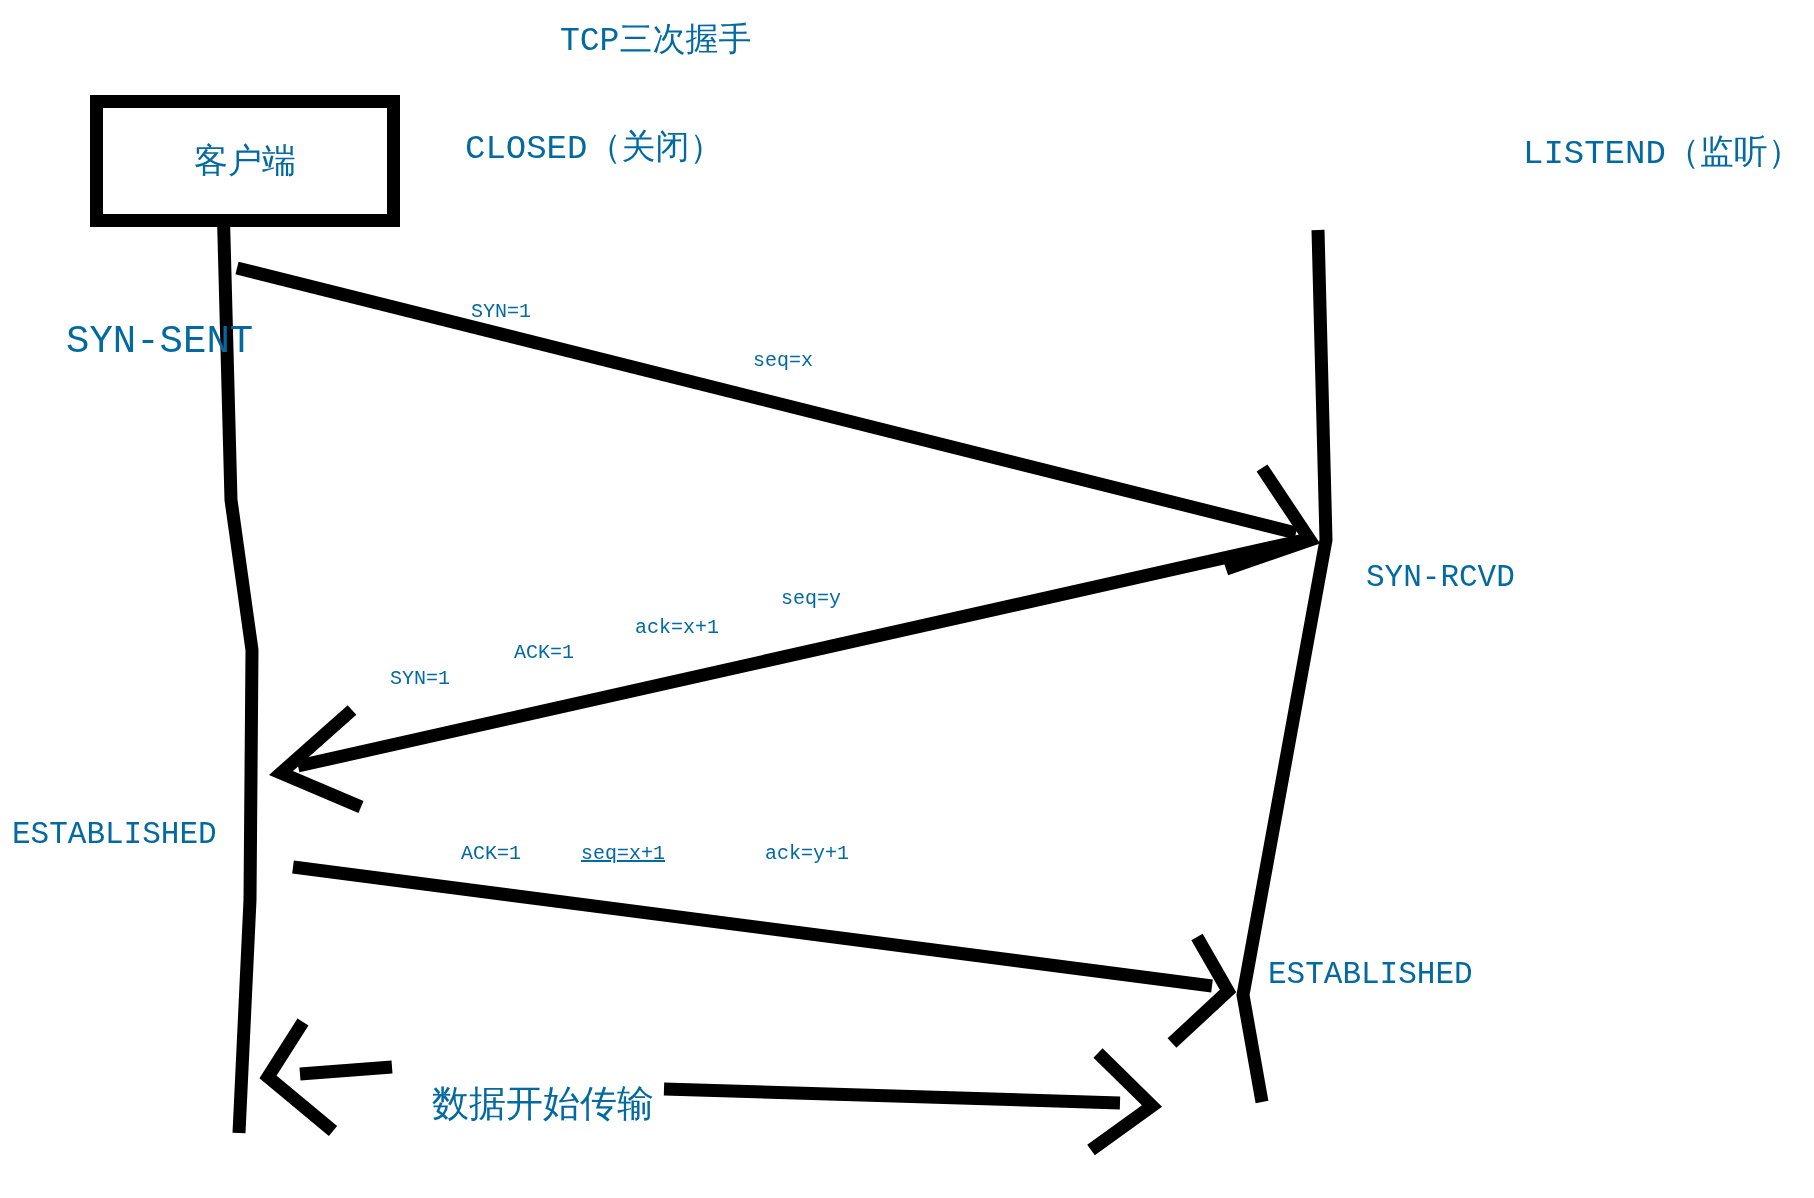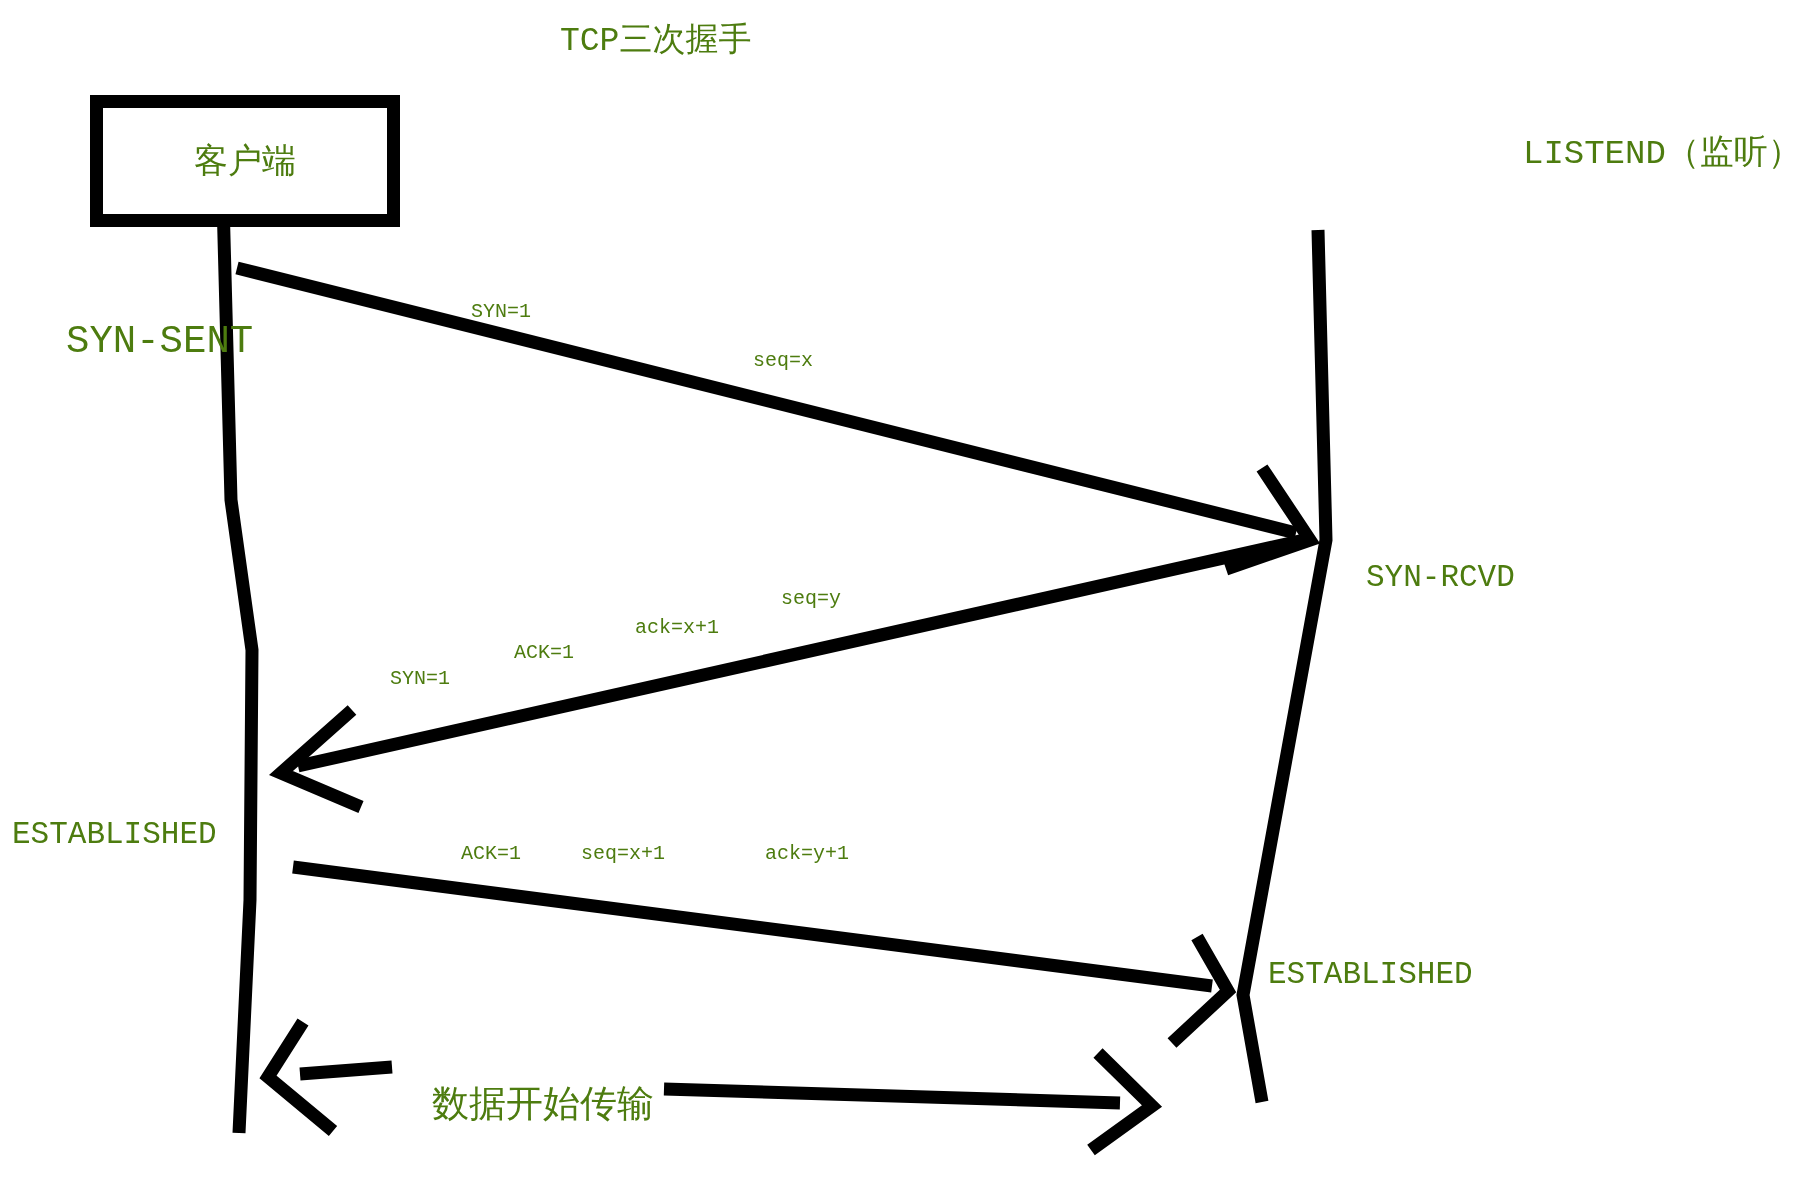--- a/index.html
+++ b/index.html
@@ -13,7 +13,7 @@
     height: 1198px;
     background: #ffffff;
     font-family: "Liberation Mono", "DejaVu Sans Mono", monospace;
-    color: #4d7c0f;
+    color: #0369a1;
     overflow: hidden;
   }
   .lines-svg {

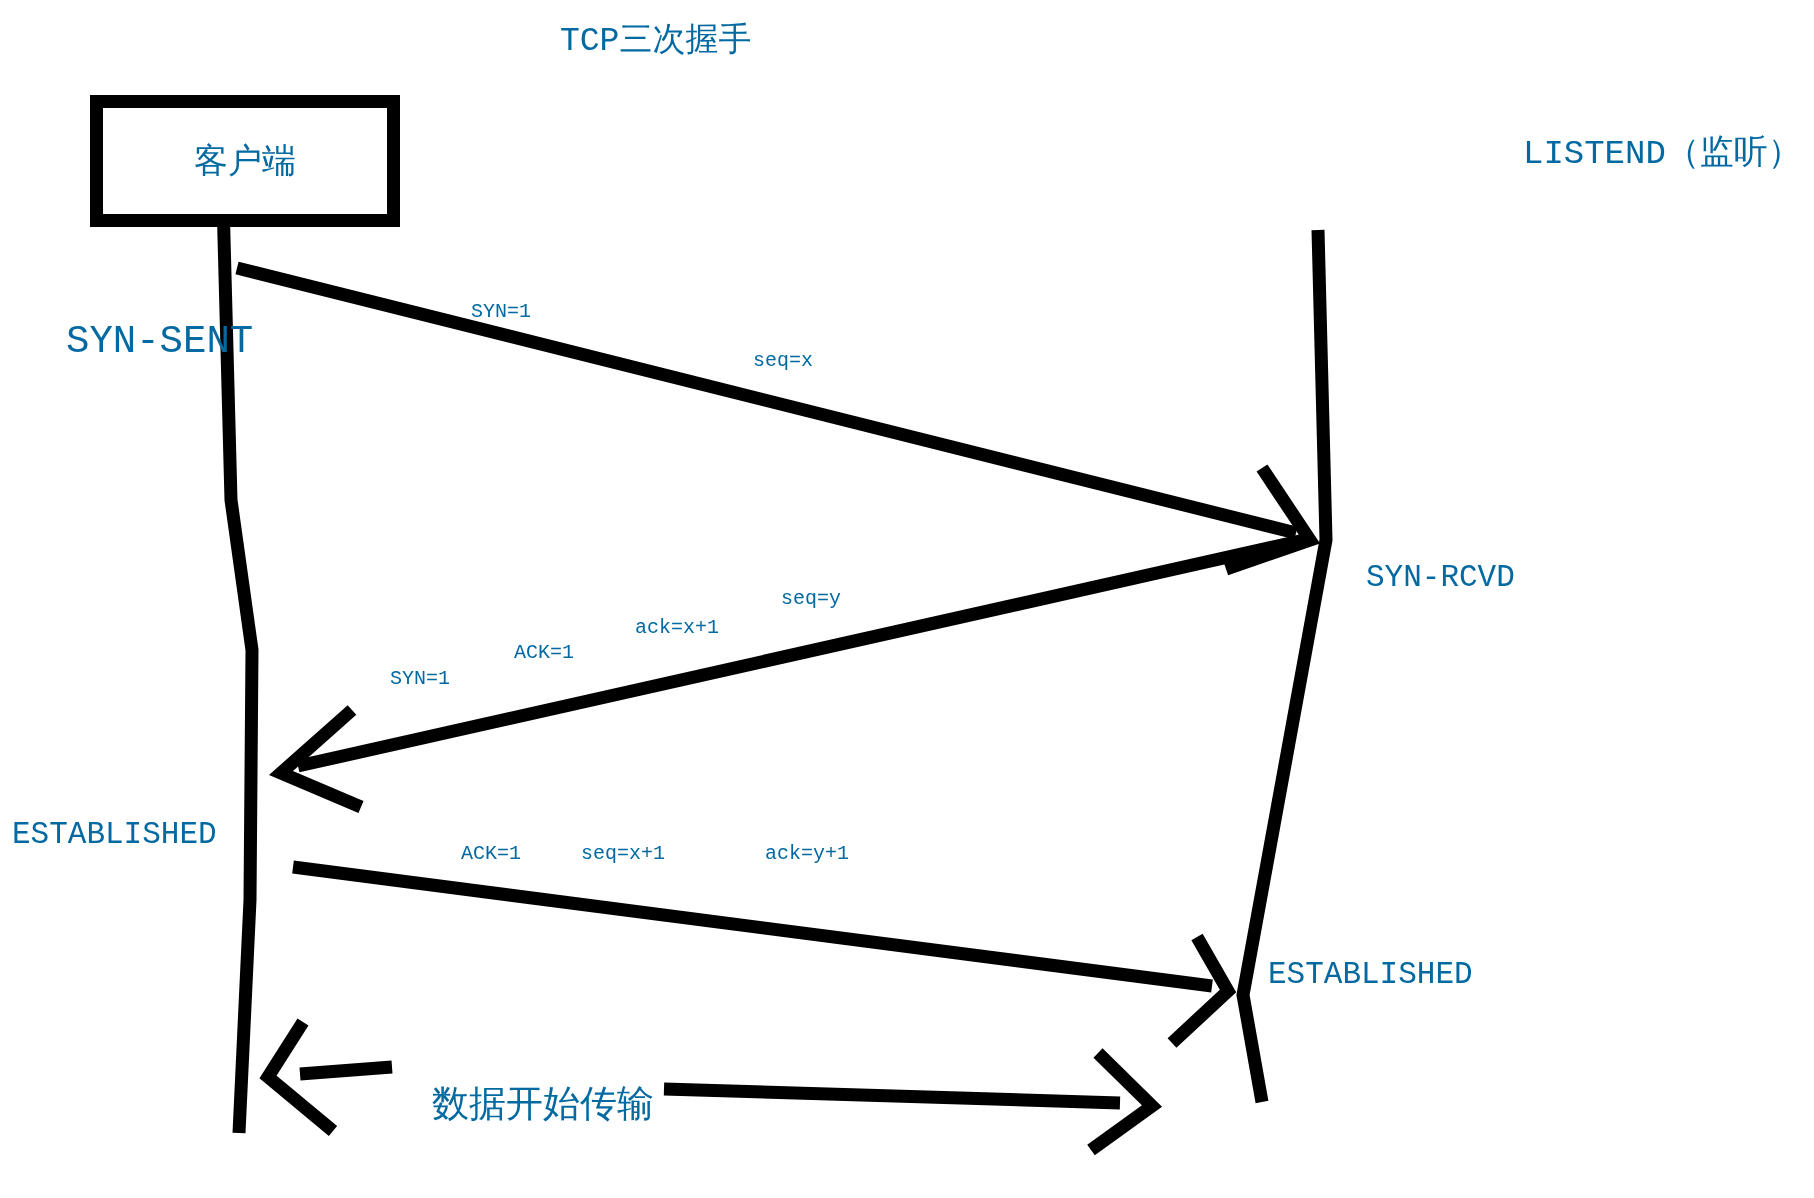--- a/index.html
+++ b/index.html
@@ -96,6 +96,7 @@
   <div class="node-box client-box">
     <span>客户端</span>
   </div>
+  <div class="lbl closed">CLOSED（关闭）</div>
 
   <div class="lbl listend">LISTEND（监听）</div>
 

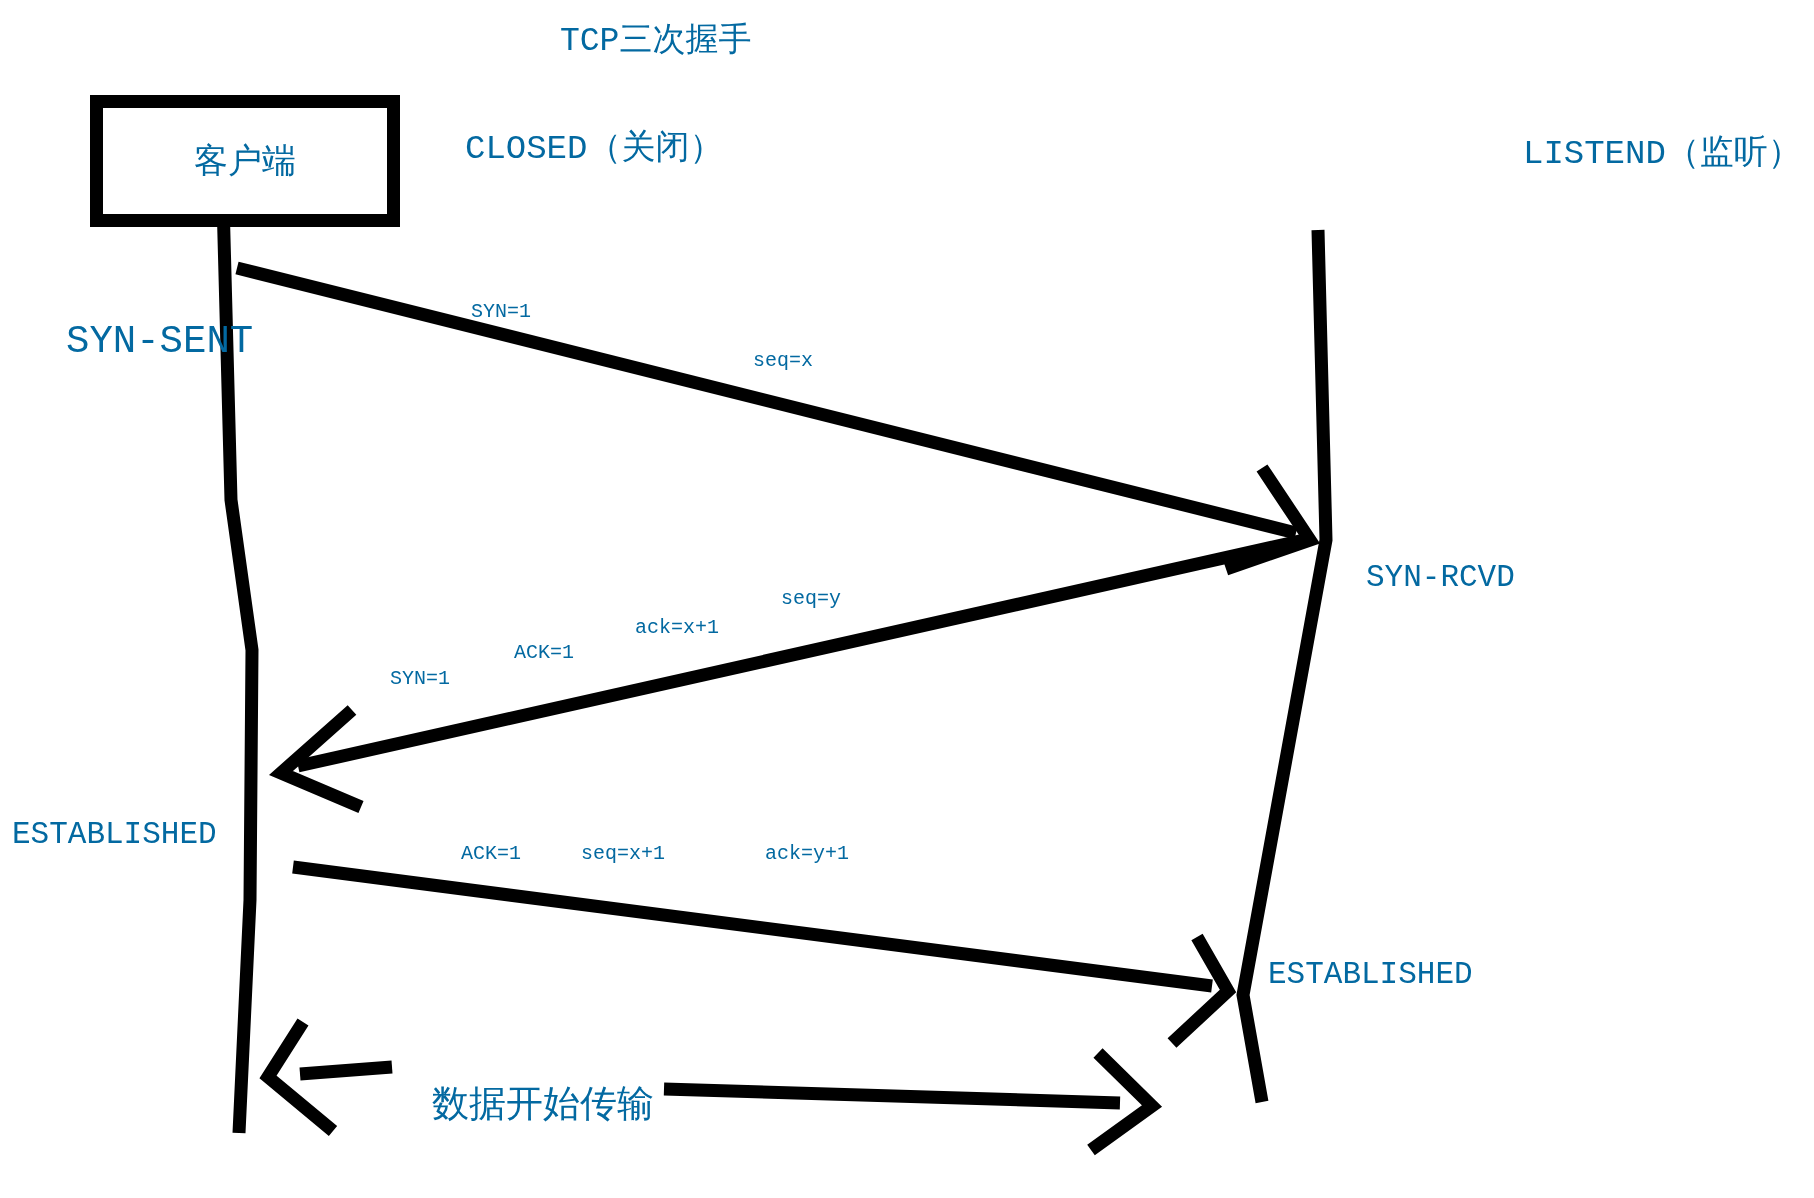--- a/index.html
+++ b/index.html
@@ -61,7 +61,7 @@
   .m2-syn    { left: 390px;  top: 668px; }
   .est-left  { left: 12px;   top: 818px;  font-size: 31px; }
   .m3-ackf   { left: 461px;  top: 843px; }
-  .m3-seq    { left: 581px;  top: 843px; }
+  .m3-seq    { left: 581px;  top: 843px; text-decoration: underline; }
   .m3-ack    { left: 765px;  top: 843px; }
   .est-right { left: 1268px; top: 958px;  font-size: 31px; }
   .data-lbl  { left: 432px;  top: 1086px; font-size: 37px; }

